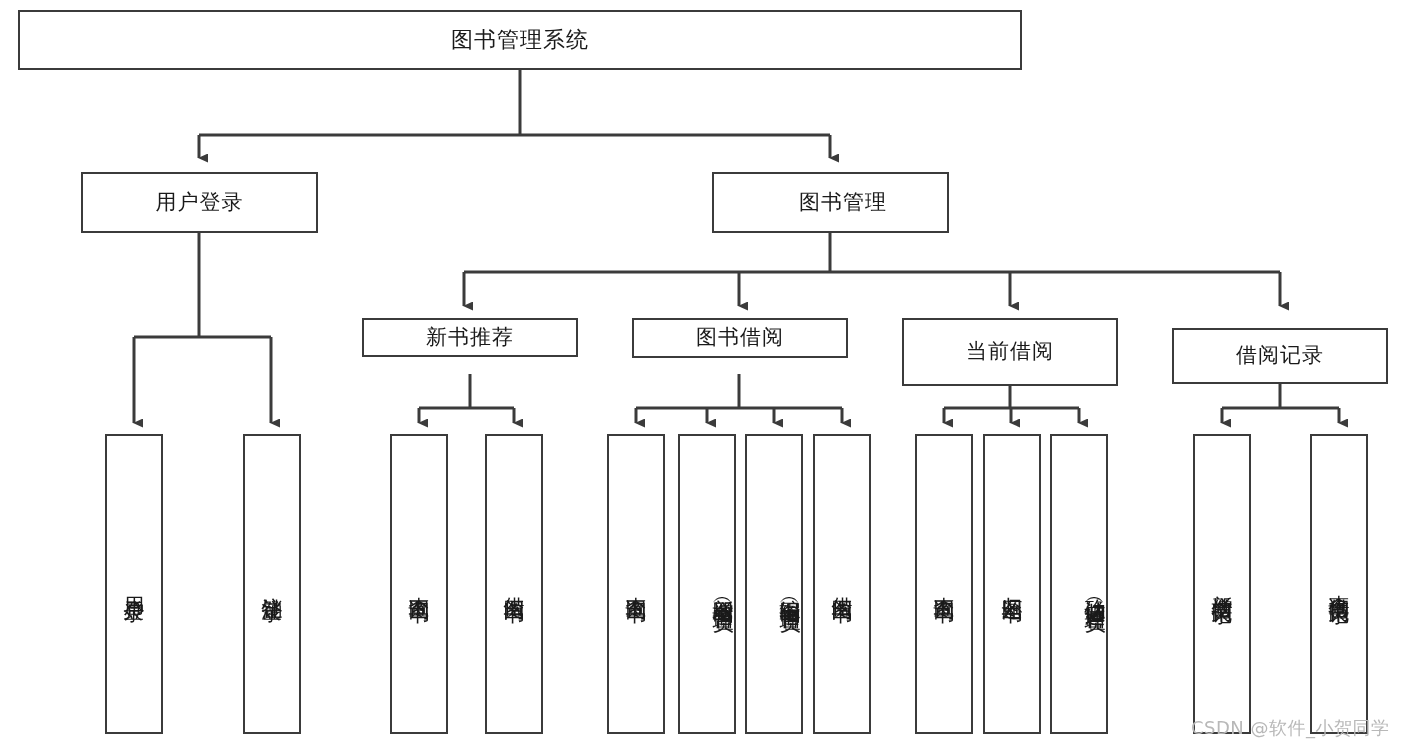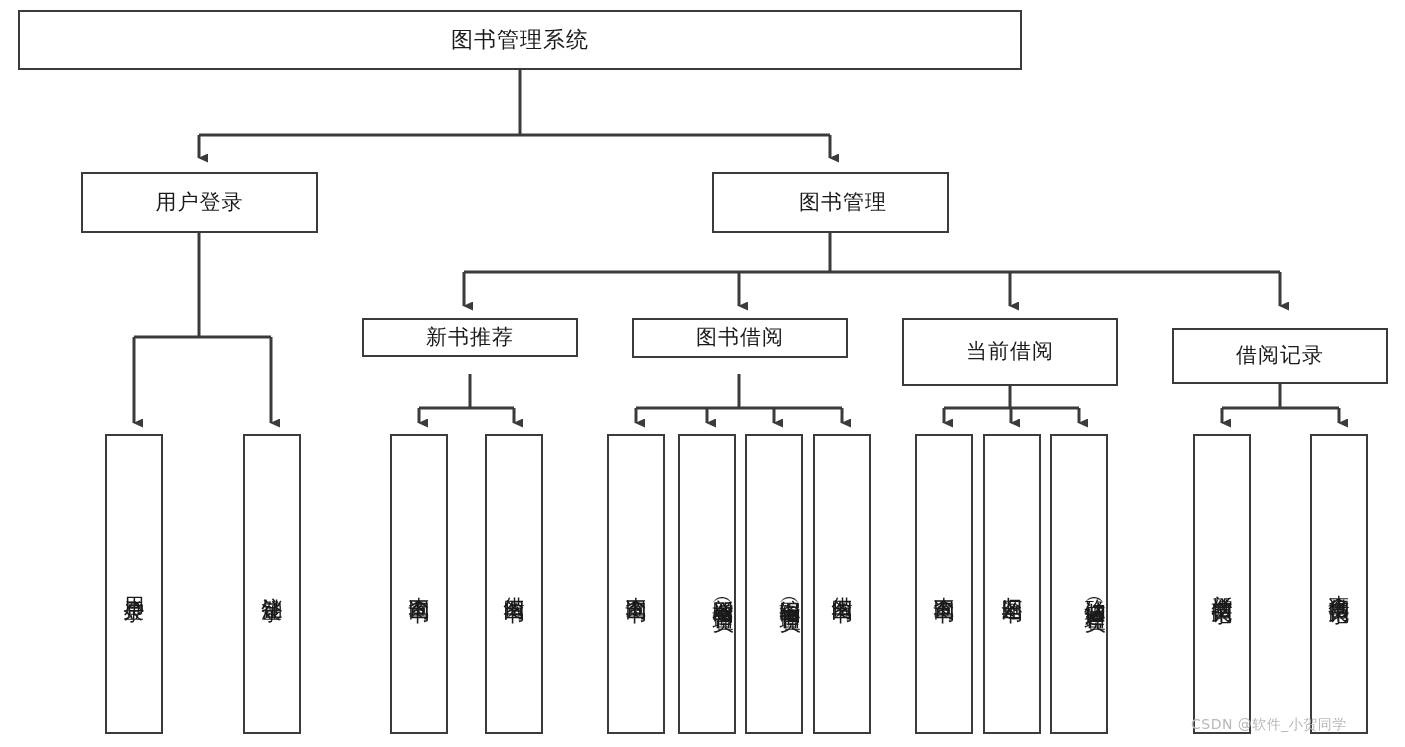--- a/index.html
+++ b/index.html
@@ -60,7 +60,7 @@
   }
   .watermark {
     position: absolute;
-    font-size: 14px;
+    font-size: 18px;
     color: #b8b8b8;
     white-space: nowrap;
     letter-spacing: 0.5px;

